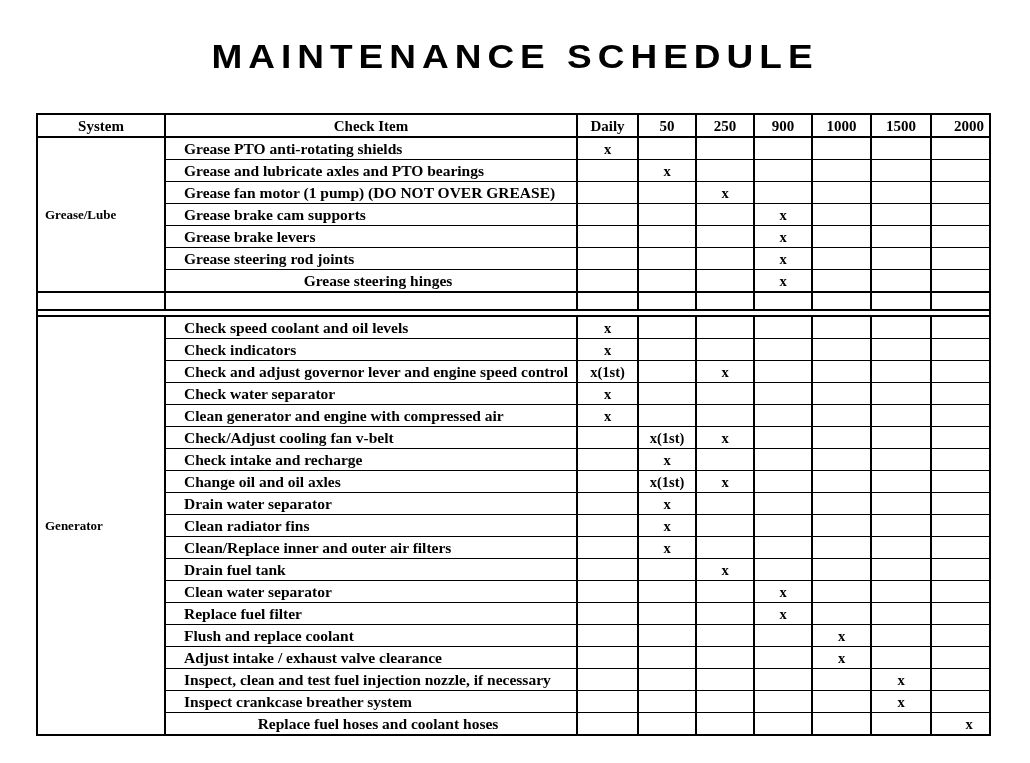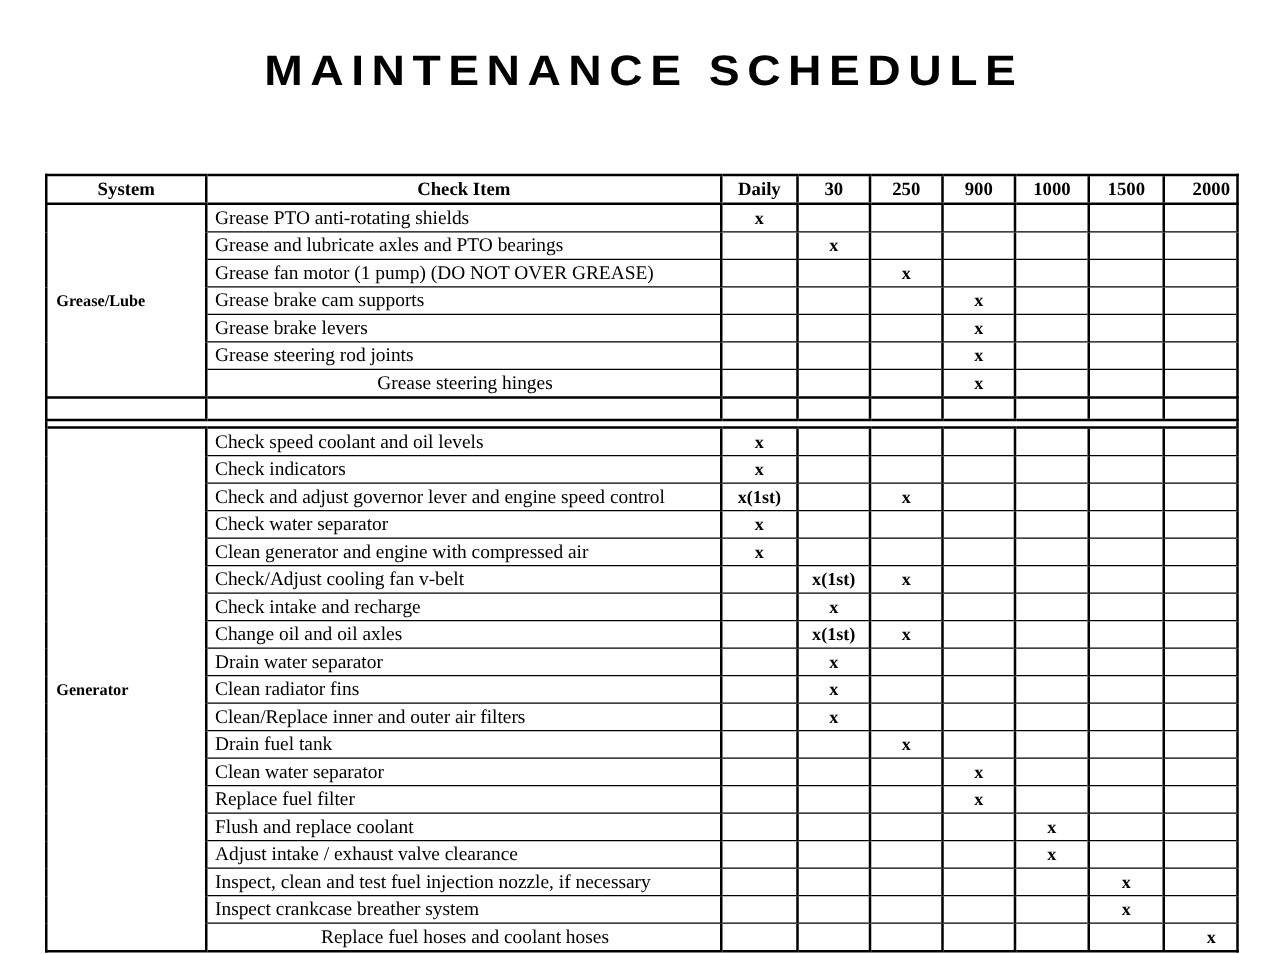--- a/index.html
+++ b/index.html
@@ -29,7 +29,7 @@
   table.sched {
     position: absolute;
     left: 36px;
-    top: 139px;
+    top: 113px;
     width: 953px;
     border-collapse: collapse;
     table-layout: fixed;

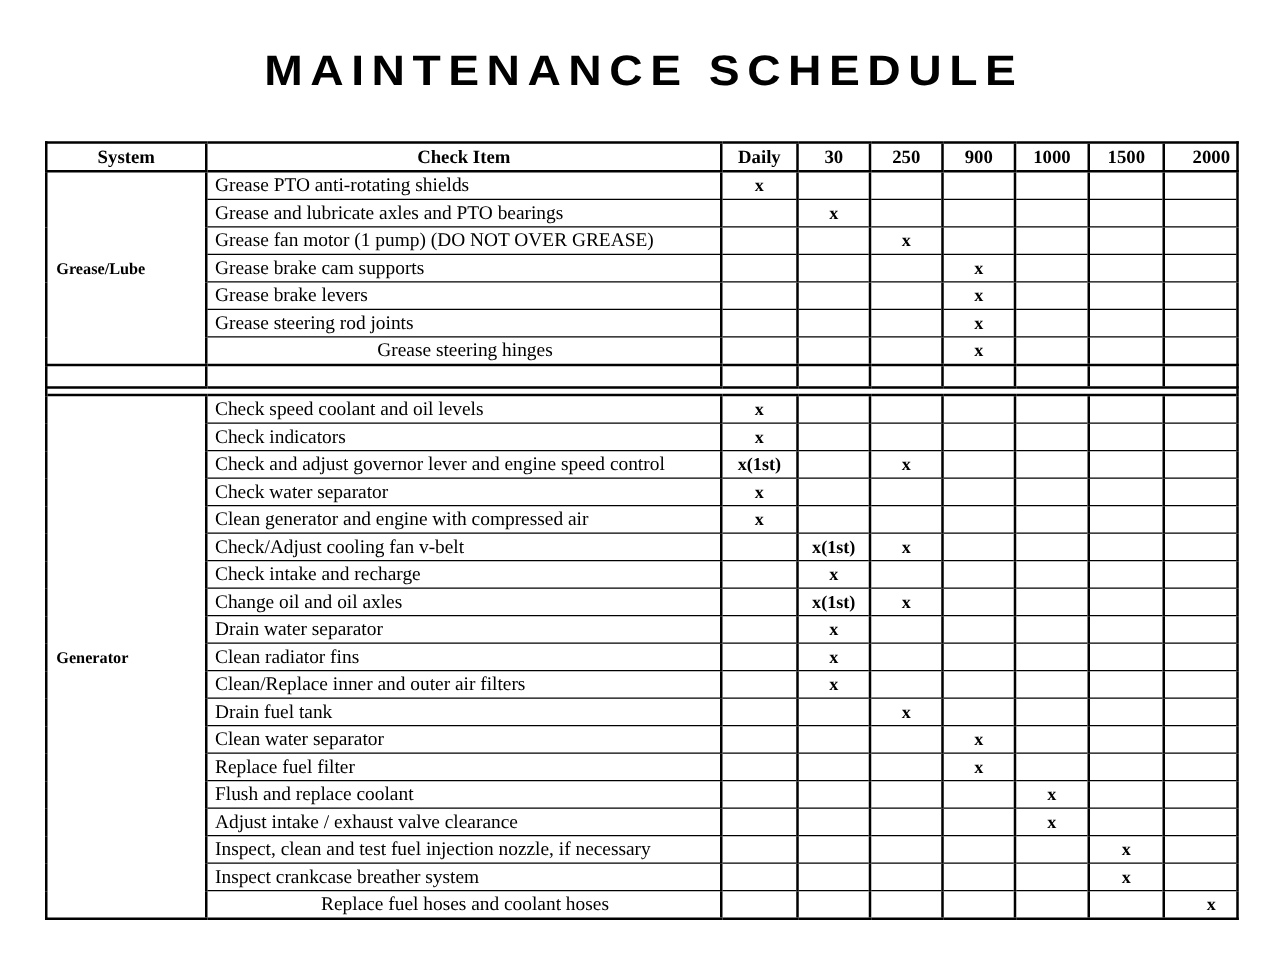--- a/index.html
+++ b/index.html
@@ -109,7 +109,7 @@
           <th>System</th>
           <th>Check Item</th>
           <th>Daily</th>
-          <th>30</th>
+          <th>50</th>
           <th>250</th>
           <th>900</th>
           <th>1000</th>

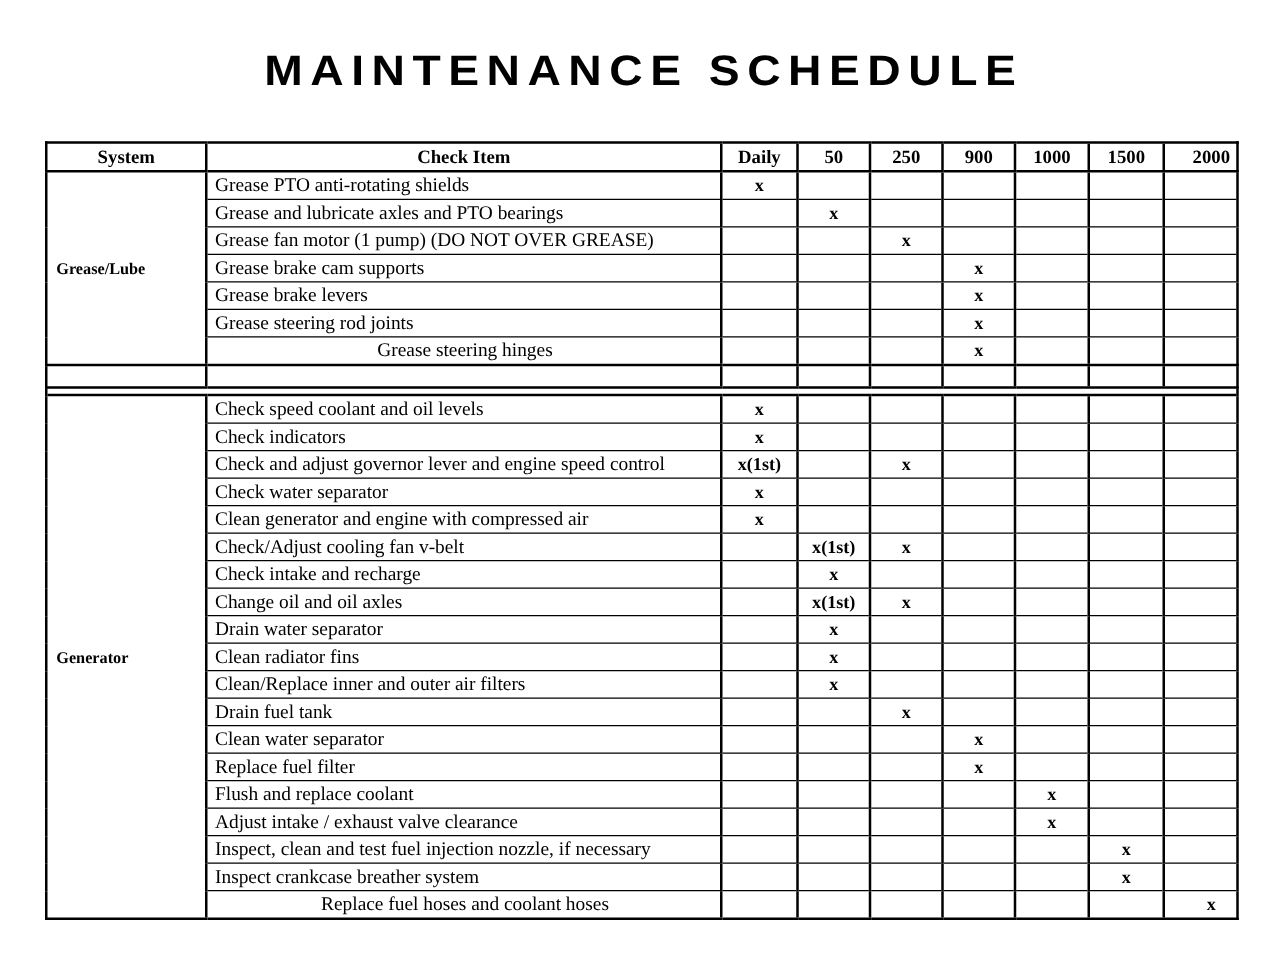--- a/index.html
+++ b/index.html
@@ -63,9 +63,10 @@
   }
   .sched td.item {
     text-align: left;
-    padding-left: 6px;
+    padding-left: 18px;
     padding-right: 4px;
     font-size: 15.5px;
+    font-weight: bold;
   }
   .sched td.mark {
     text-align: center;

